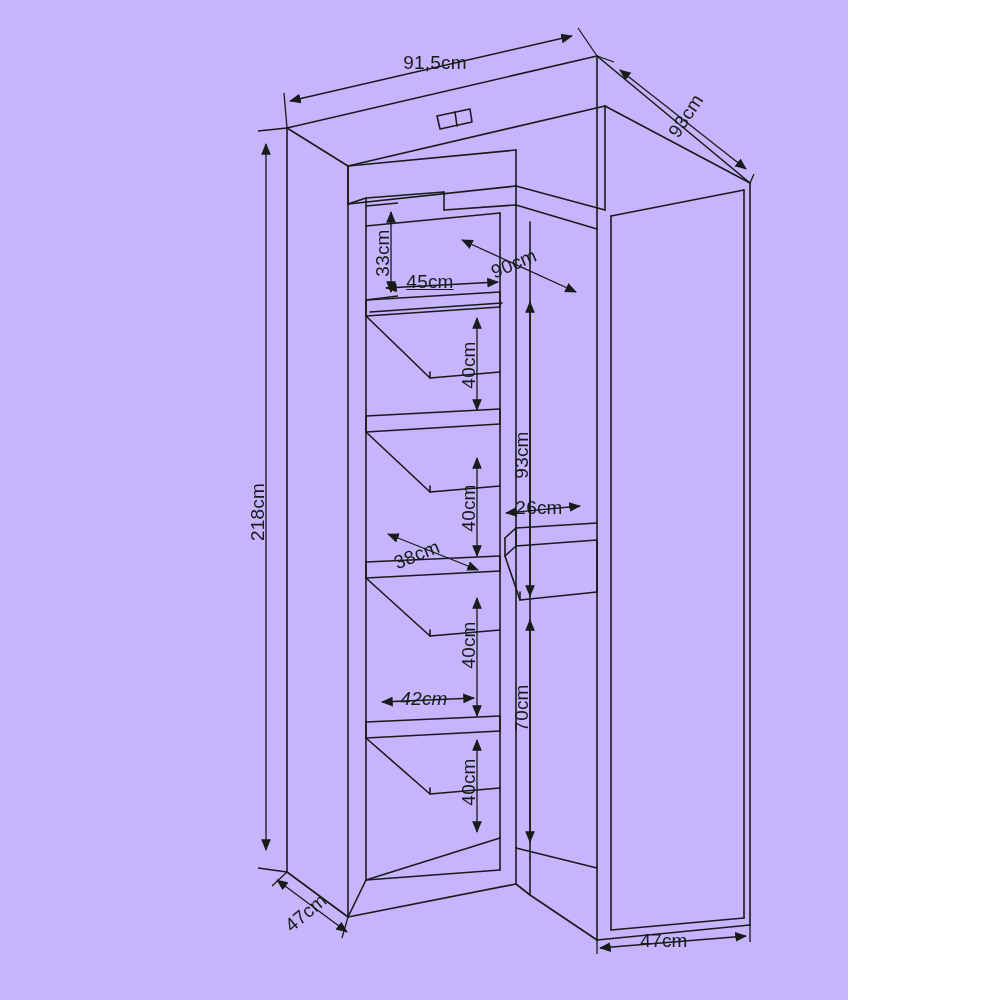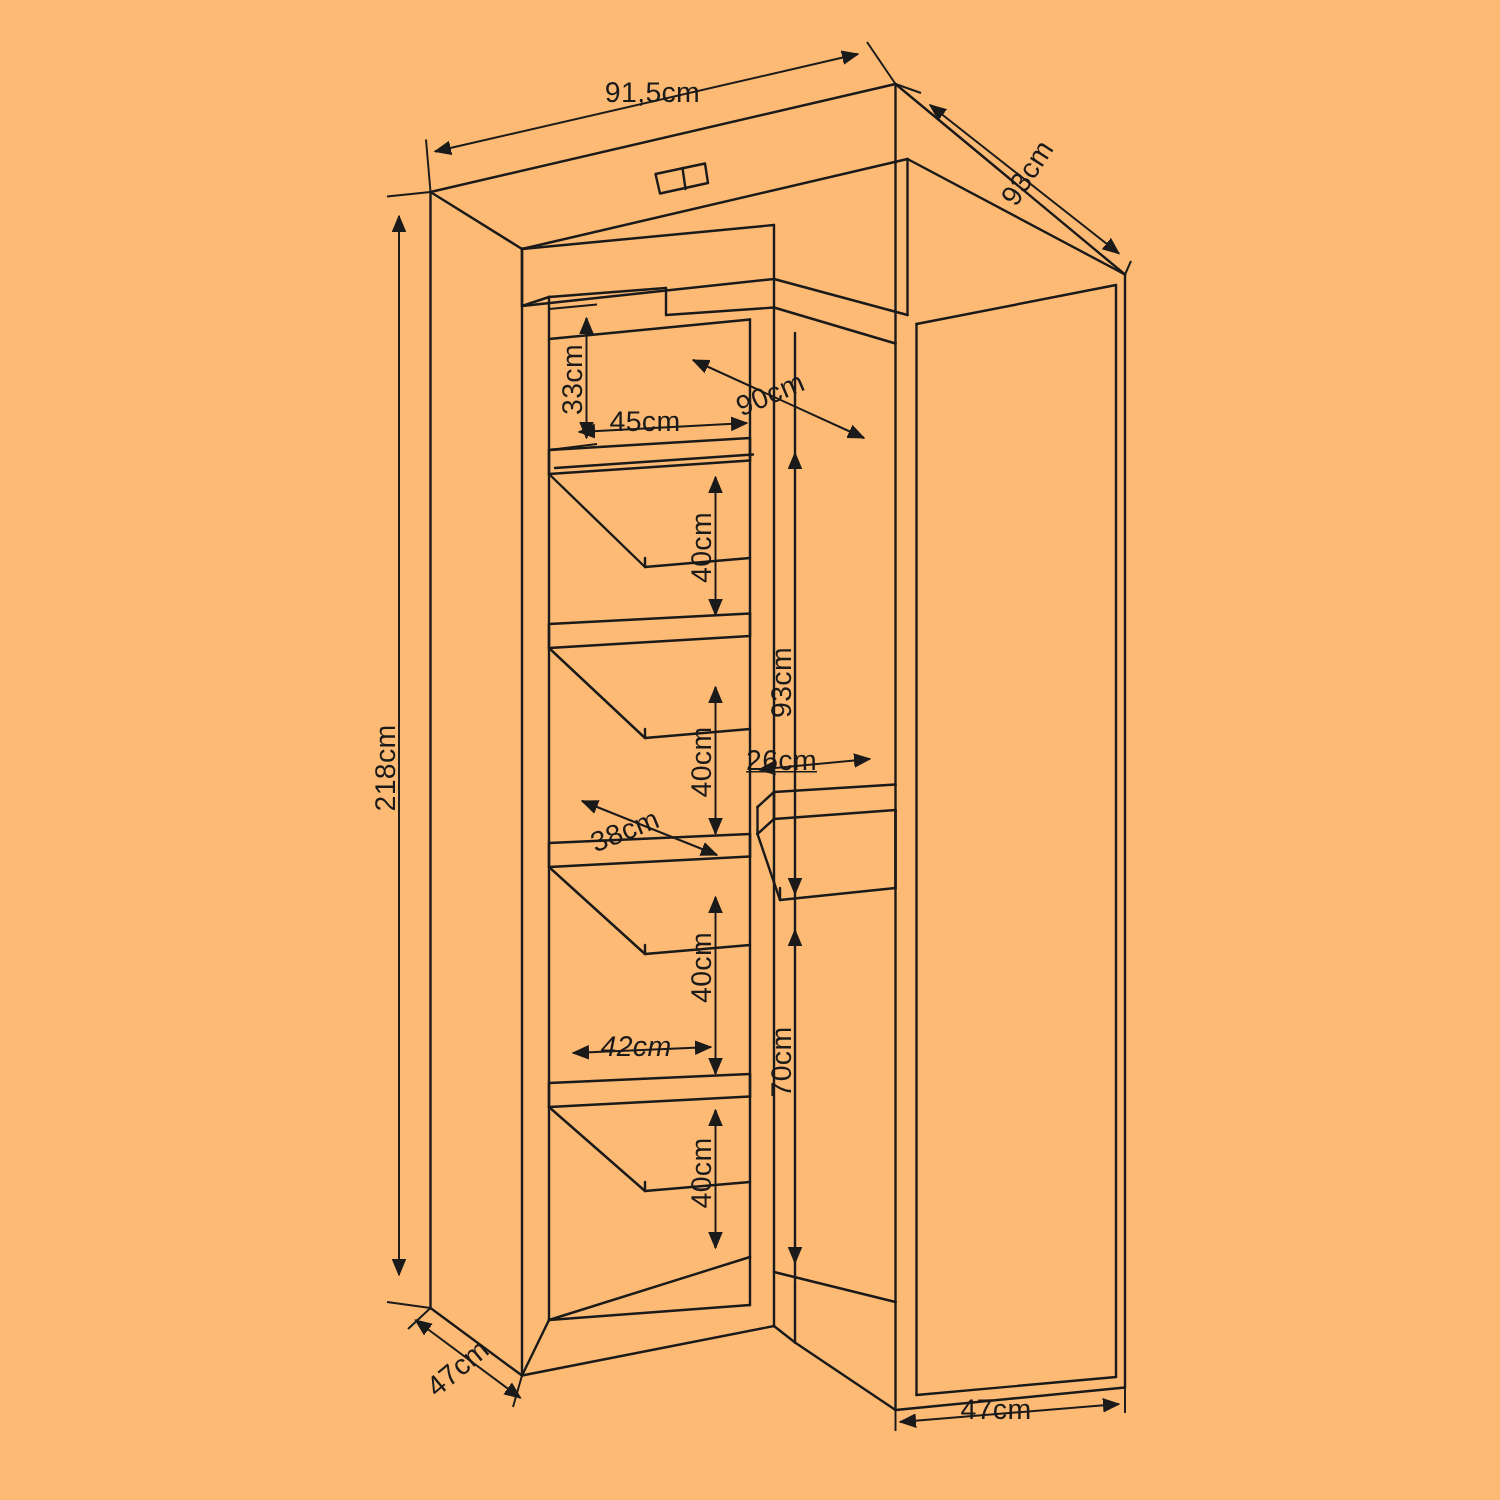--- a/index.html
+++ b/index.html
@@ -15,9 +15,9 @@
   }
   #stage {
     position: relative;
-    width: 1000px;
+    width: 848px;
     height: 1000px;
-    background: #fdba74;
+    background: #c4b5fd;
   }
   #drawing {
     position: absolute;

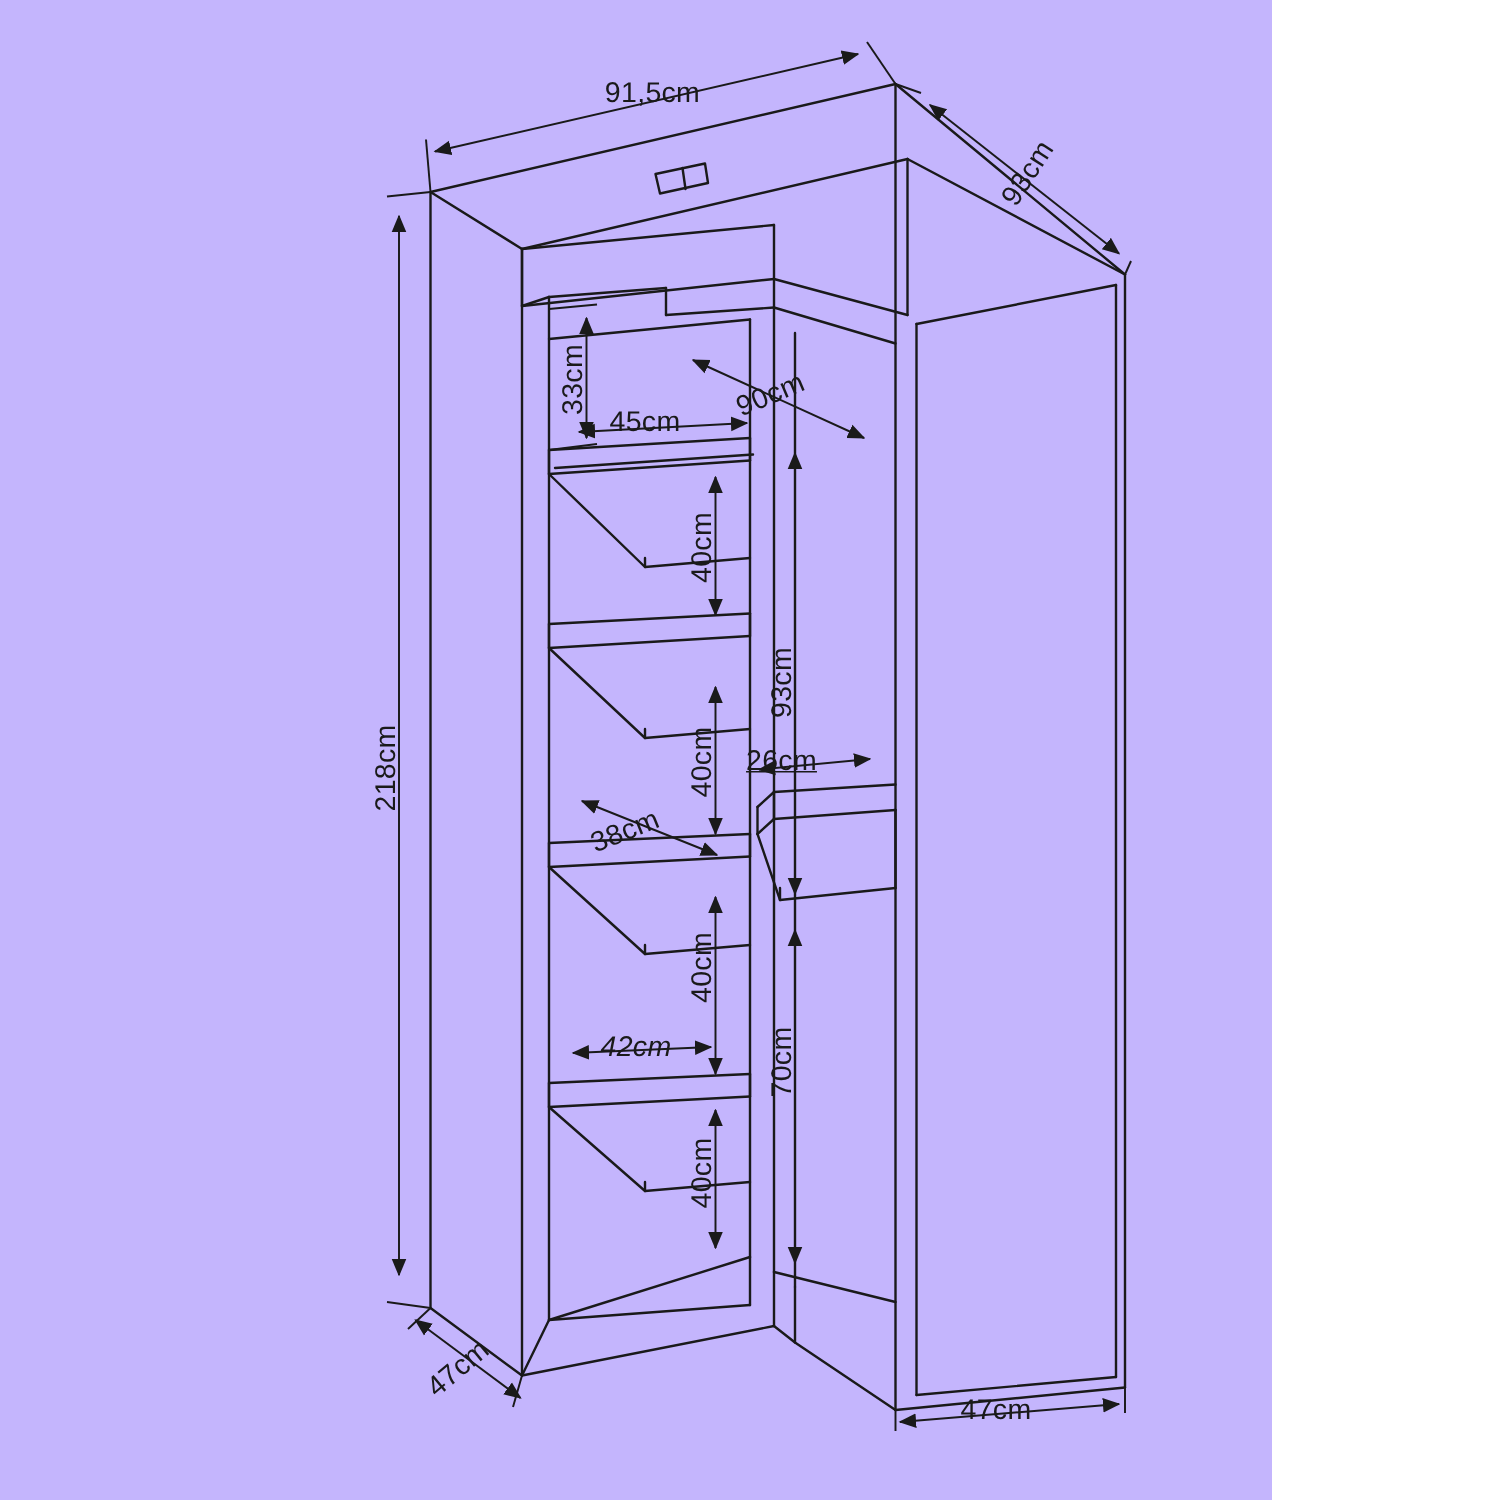--- a/index.html
+++ b/index.html
@@ -208,7 +208,7 @@
   <div class="dim-label" style="left: 306px; top: 913px; transform: translate(-50%, -50%) rotate(-40deg);">47cm</div>
   <div class="dim-label" style="left: 664px; top: 941px; transform: translate(-50%, -50%) rotate(0deg);">47cm</div>
   <div class="dim-label" style="left: 383px; top: 253px; transform: translate(-50%, -50%) rotate(-90deg);">33cm</div>
-  <div class="dim-label" style="left: 430px; top: 282px; transform: translate(-50%, -50%) rotate(0deg);">45cm</div>
+  <div class="dim-label" style="left: 430px; top: 282px; transform: translate(-50%, -50%) rotate(0deg); text-decoration: underline;">45cm</div>
   <div class="dim-label" style="left: 514px; top: 264px; transform: translate(-50%, -50%) rotate(-23deg);">90cm</div>
   <div class="dim-label" style="left: 469px; top: 365px; transform: translate(-50%, -50%) rotate(-90deg);">40cm</div>
   <div class="dim-label" style="left: 469px; top: 508px; transform: translate(-50%, -50%) rotate(-90deg);">40cm</div>

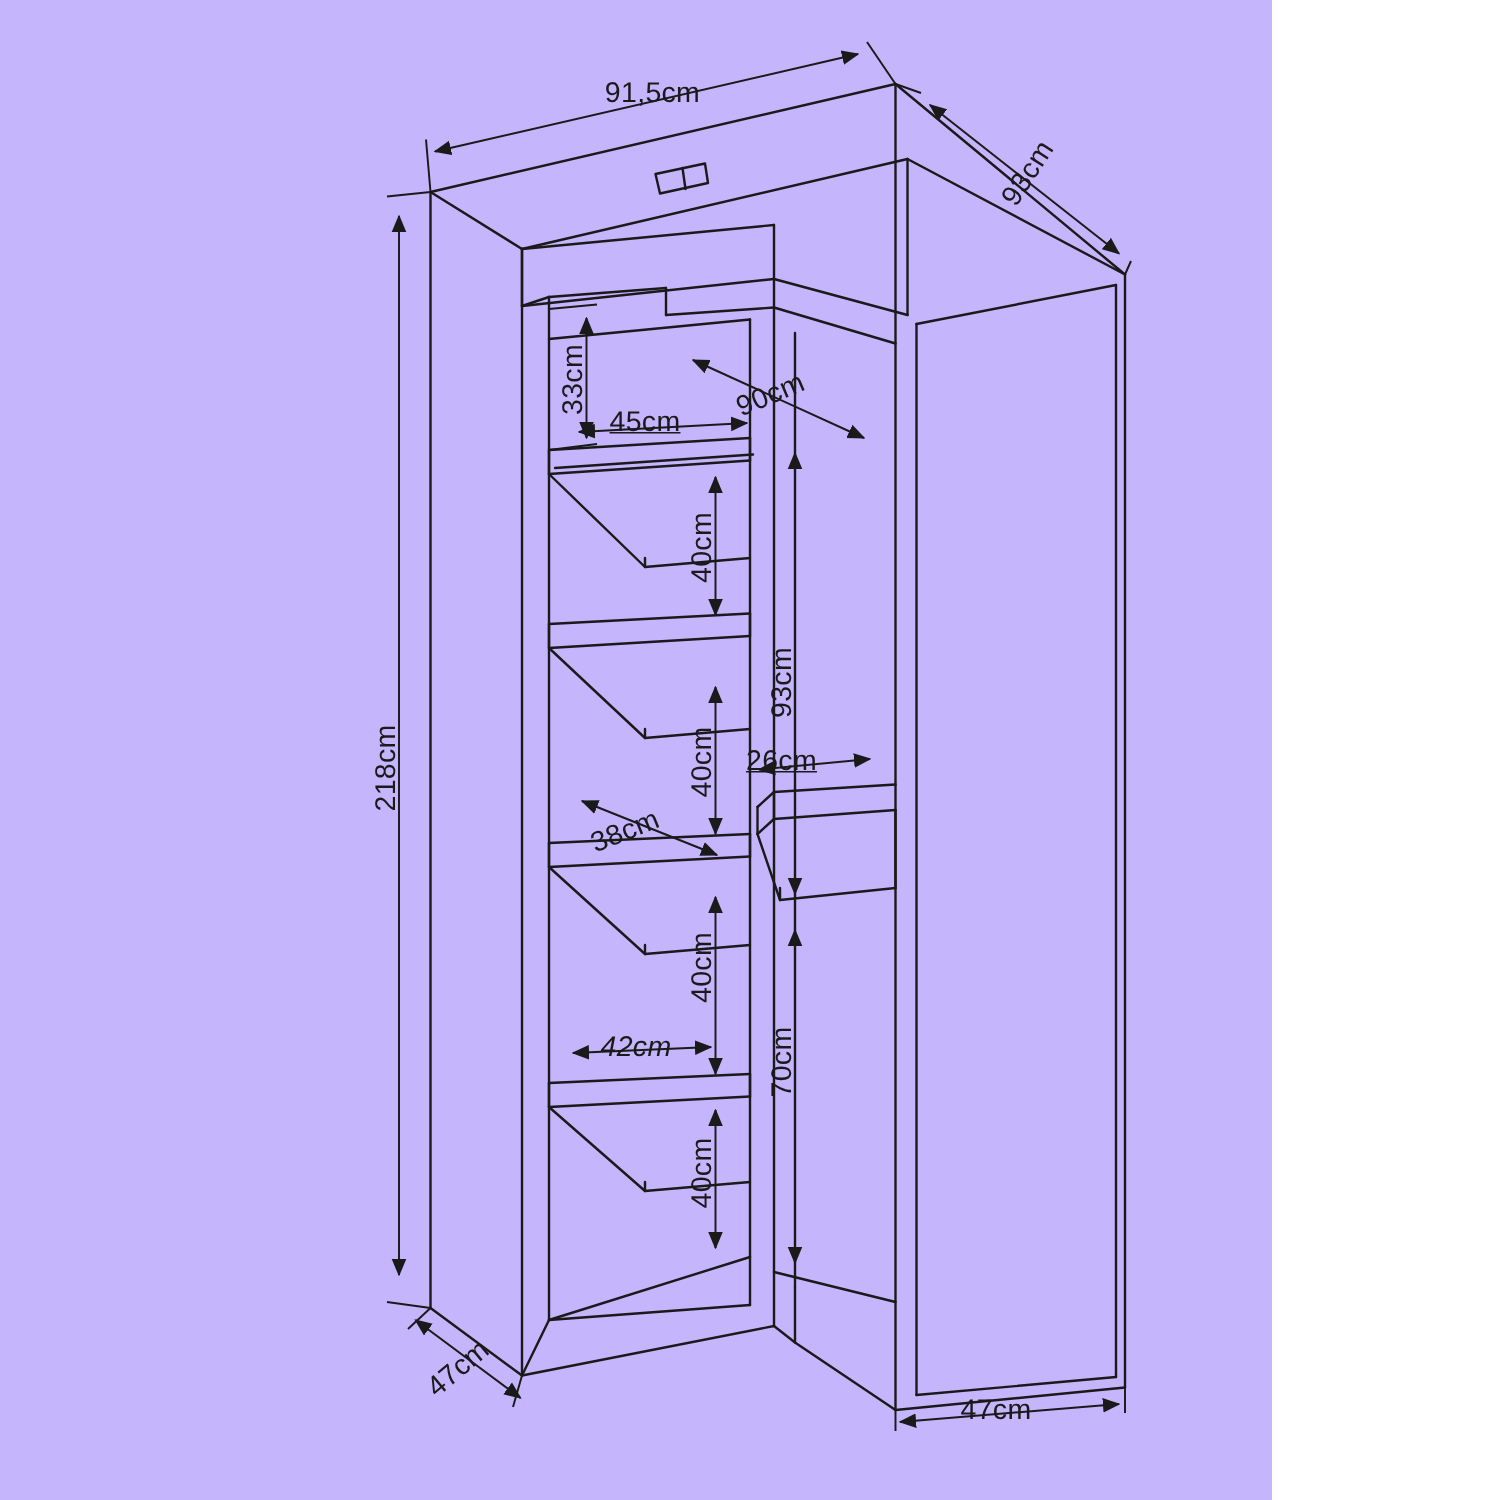--- a/index.html
+++ b/index.html
@@ -217,7 +217,7 @@
   <div class="dim-label" style="left: 417px; top: 555px; transform: translate(-50%, -50%) rotate(-22deg);">38cm</div>
   <div class="dim-label" style="left: 424px; top: 699px; transform: translate(-50%, -50%) rotate(0deg); font-style: italic;">42cm</div>
   <div class="dim-label" style="left: 522px; top: 455px; transform: translate(-50%, -50%) rotate(-90deg);">93cm</div>
-  <div class="dim-label" style="left: 521px; top: 508px; transform: translate(-50%, -50%) rotate(0deg); text-decoration: underline;">26cm</div>
+  <div class="dim-label" style="left: 539px; top: 508px; transform: translate(-50%, -50%) rotate(0deg);">26cm</div>
   <div class="dim-label" style="left: 522px; top: 708px; transform: translate(-50%, -50%) rotate(-90deg);">70cm</div>
 
 </div>

